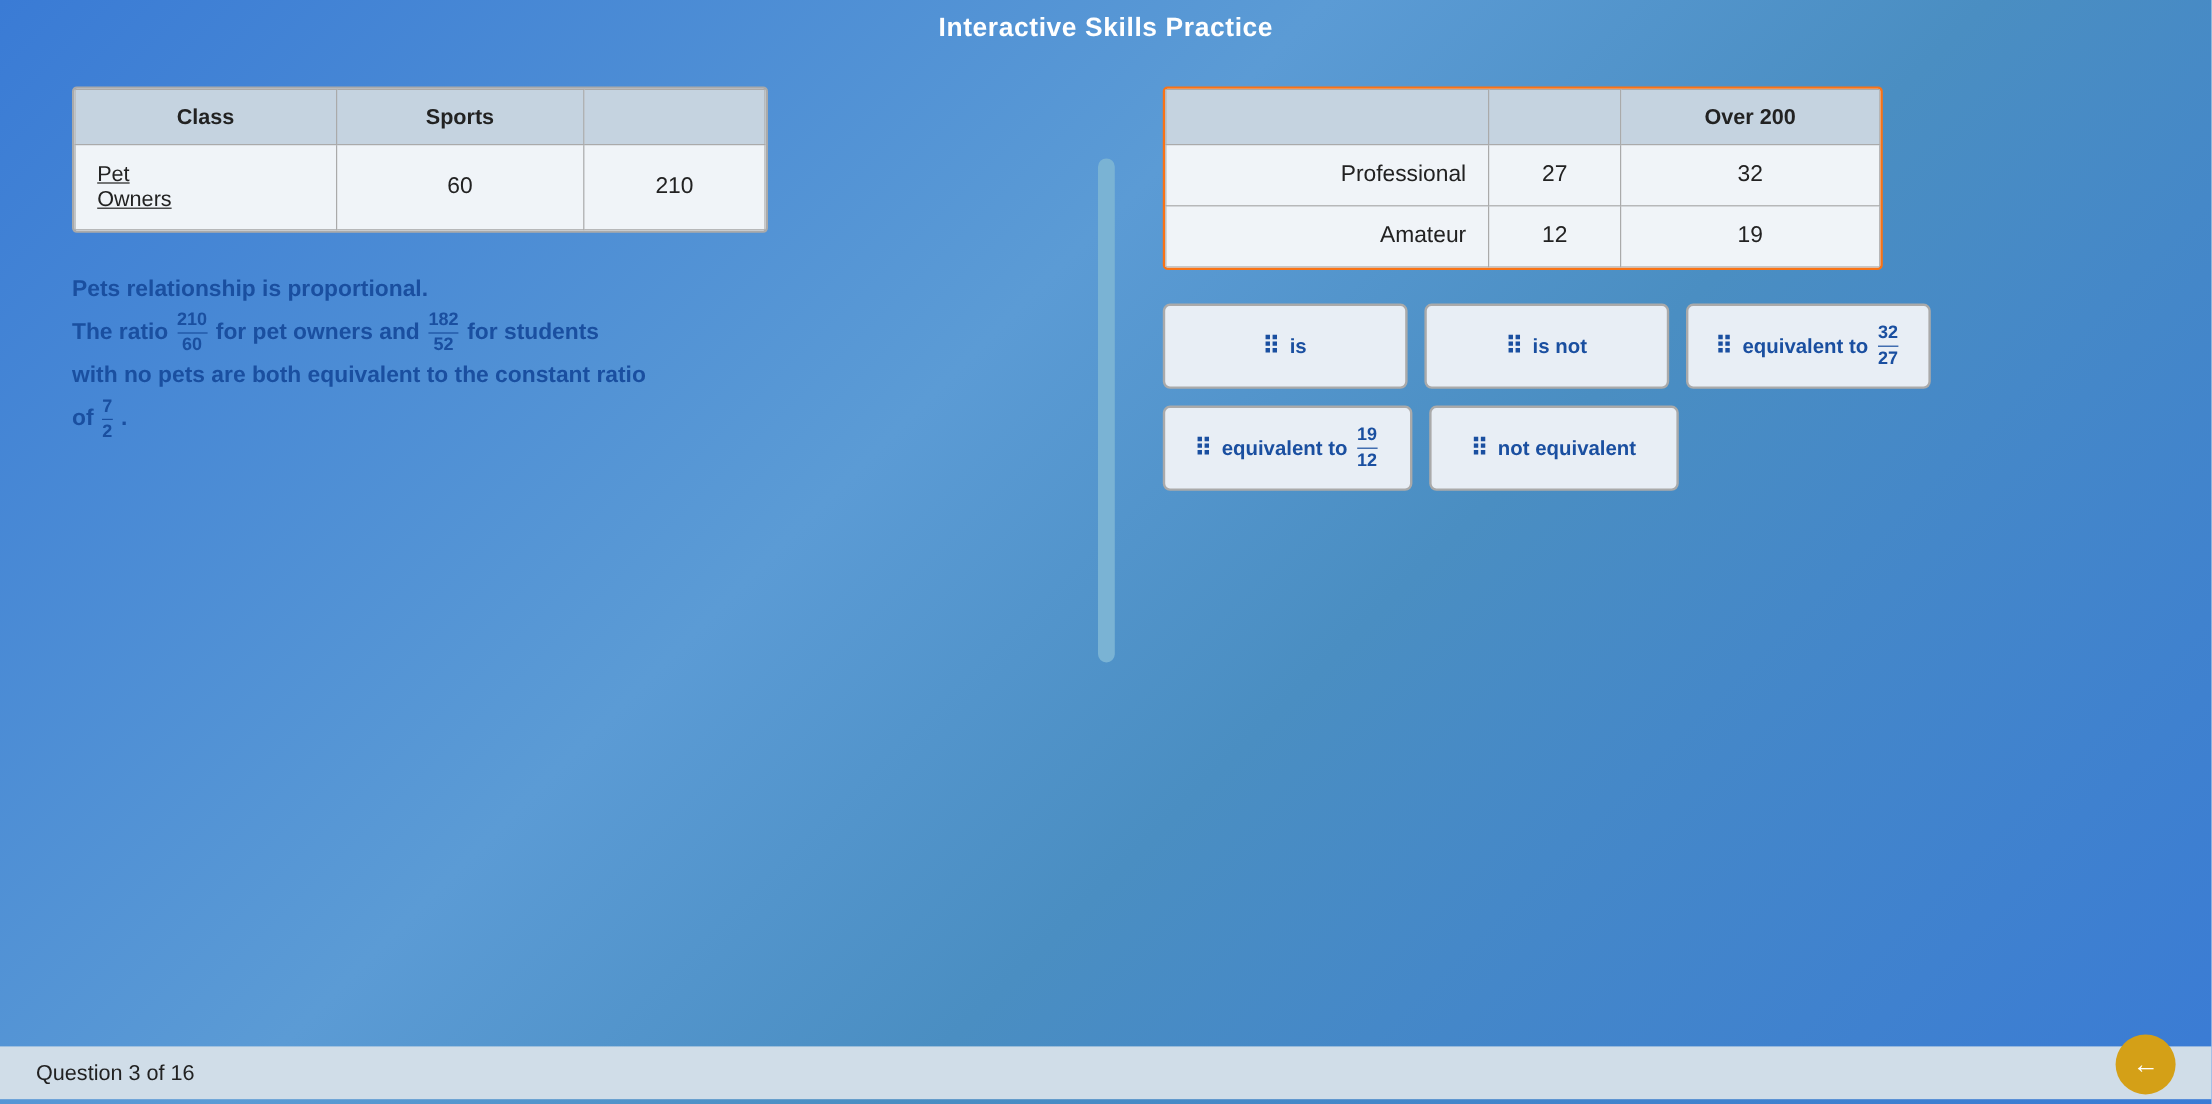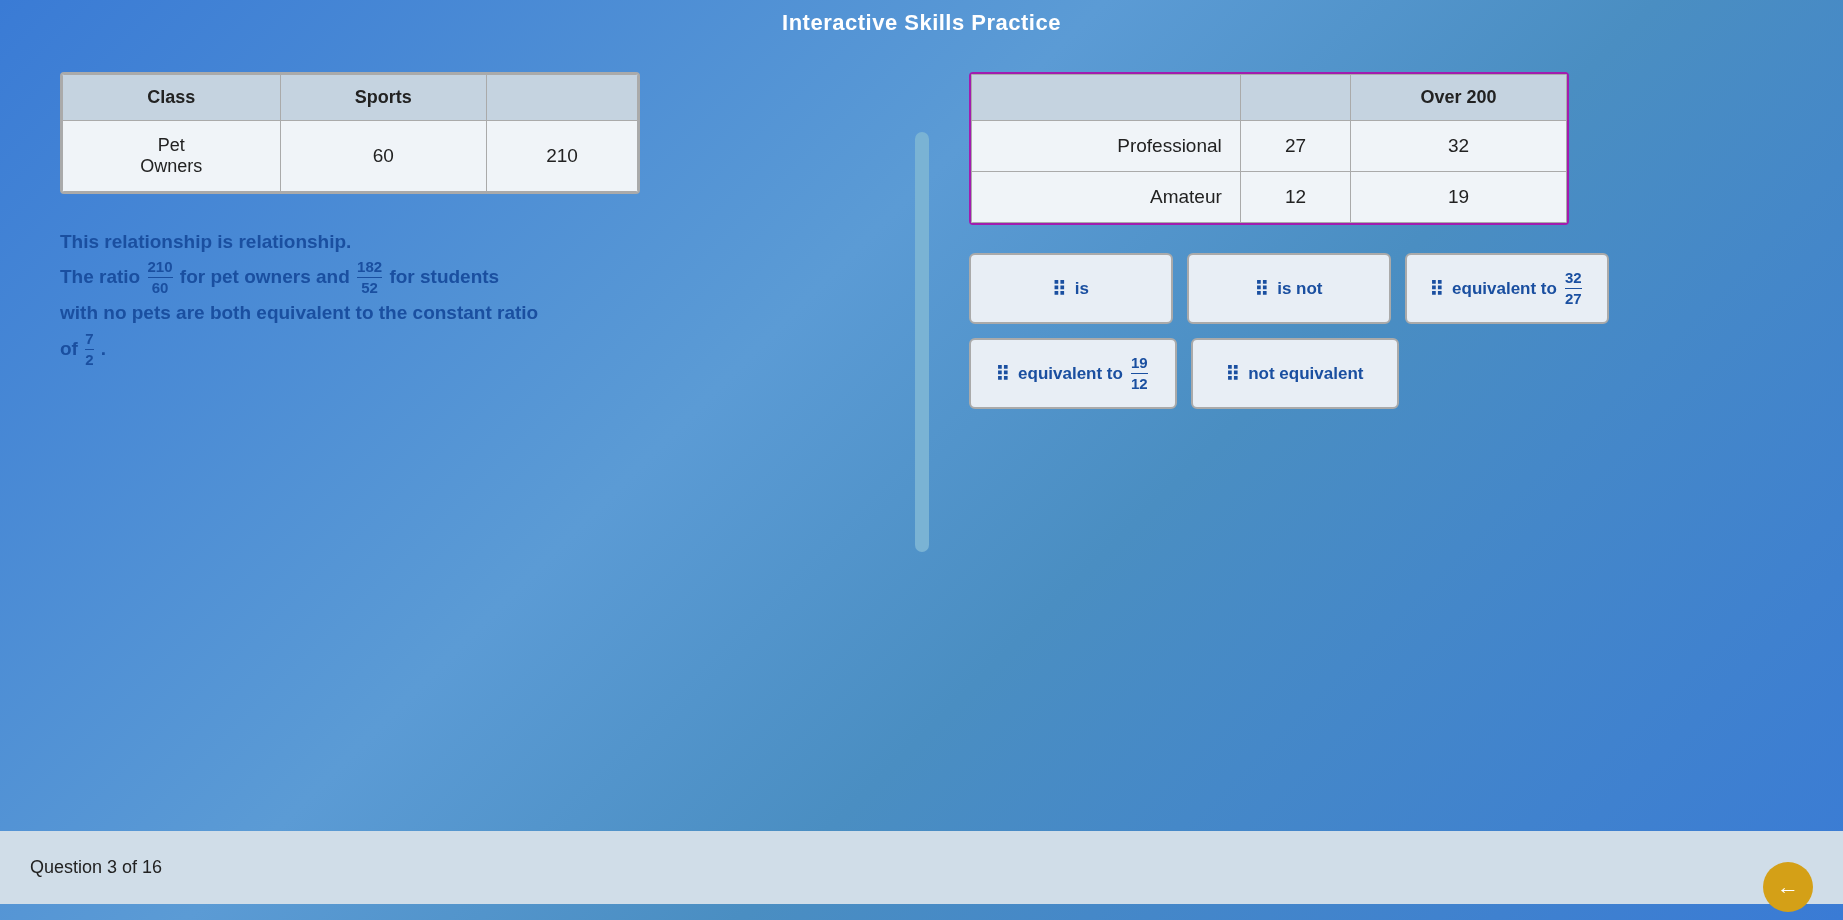--- a/index.html
+++ b/index.html
@@ -95,7 +95,7 @@
 
     .right-table-container {
       background: #e8eef5;
-      border: 2px solid #a21caf;
+      border: 2px solid #f97316;
       border-radius: 4px;
       overflow: hidden;
       width: 600px;

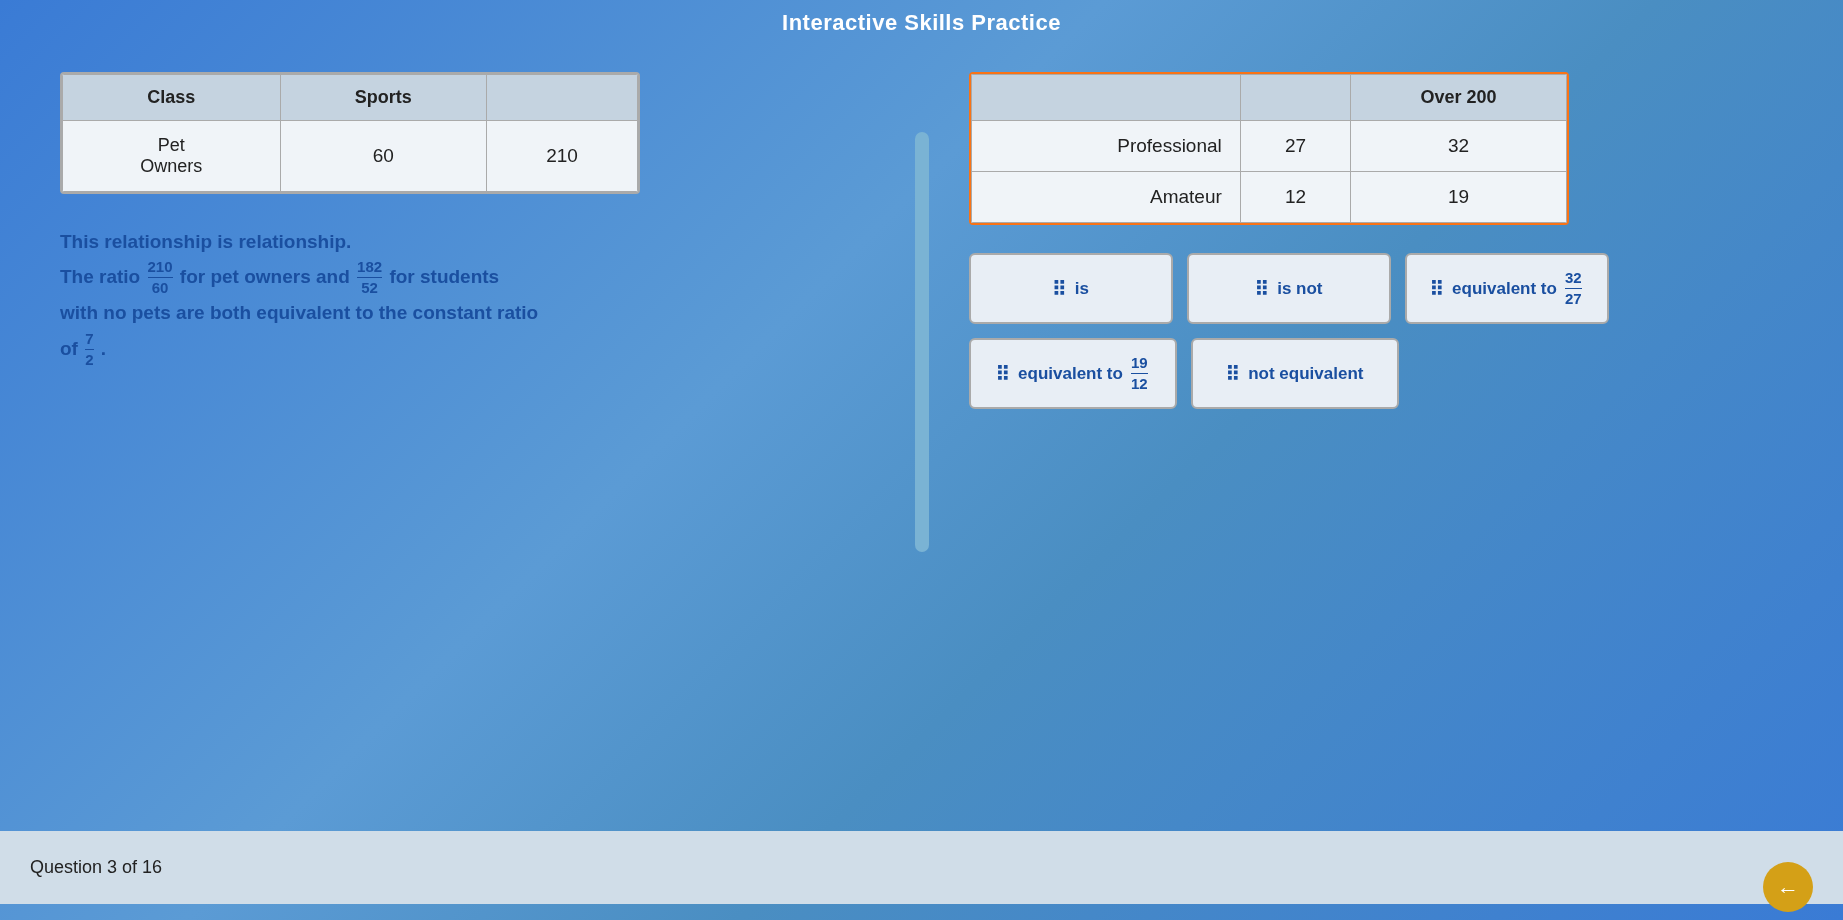--- a/index.html
+++ b/index.html
@@ -72,8 +72,9 @@
     }
 
     .data-table td.label-cell {
-      text-align: center;
+      text-align: left;
       font-size: 18px;
+      text-decoration: underline;
     }
 
     .answer-text {

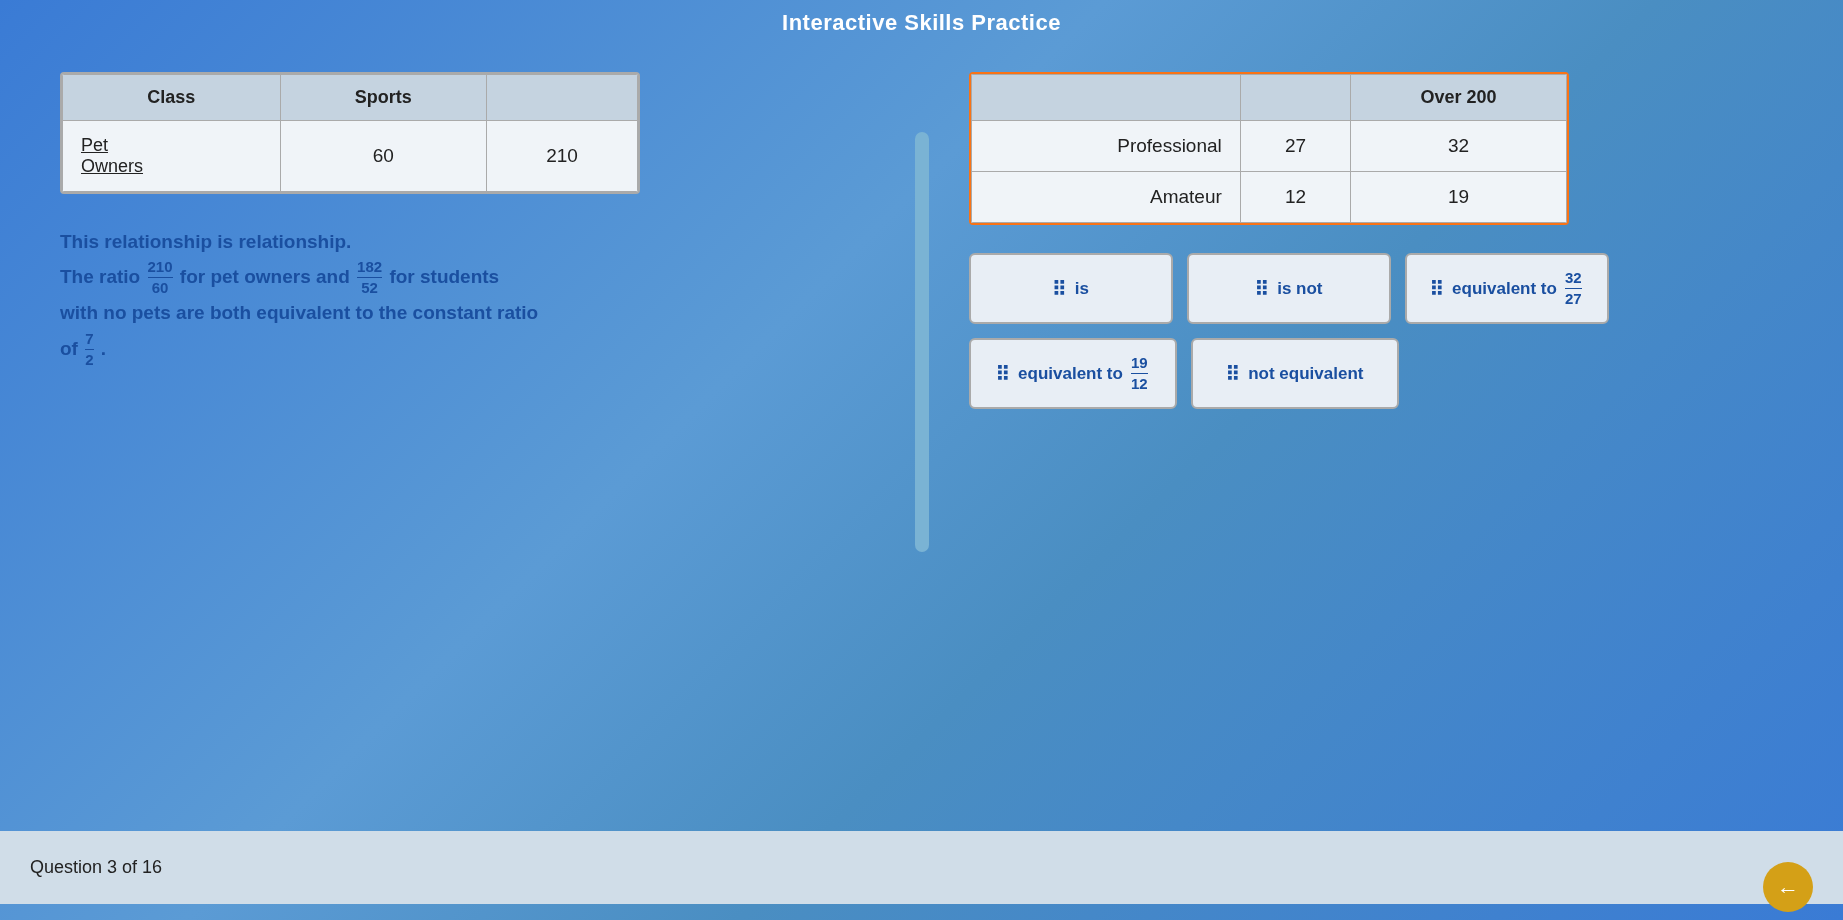--- a/index.html
+++ b/index.html
@@ -264,7 +264,7 @@
     </div>
 
     <div class="answer-text">
-      <div>This relationship is relationship.</div>
+      <div>Pets relationship is proportional.</div>
       <div>
         <span>The ratio </span>
         <span class="fraction">

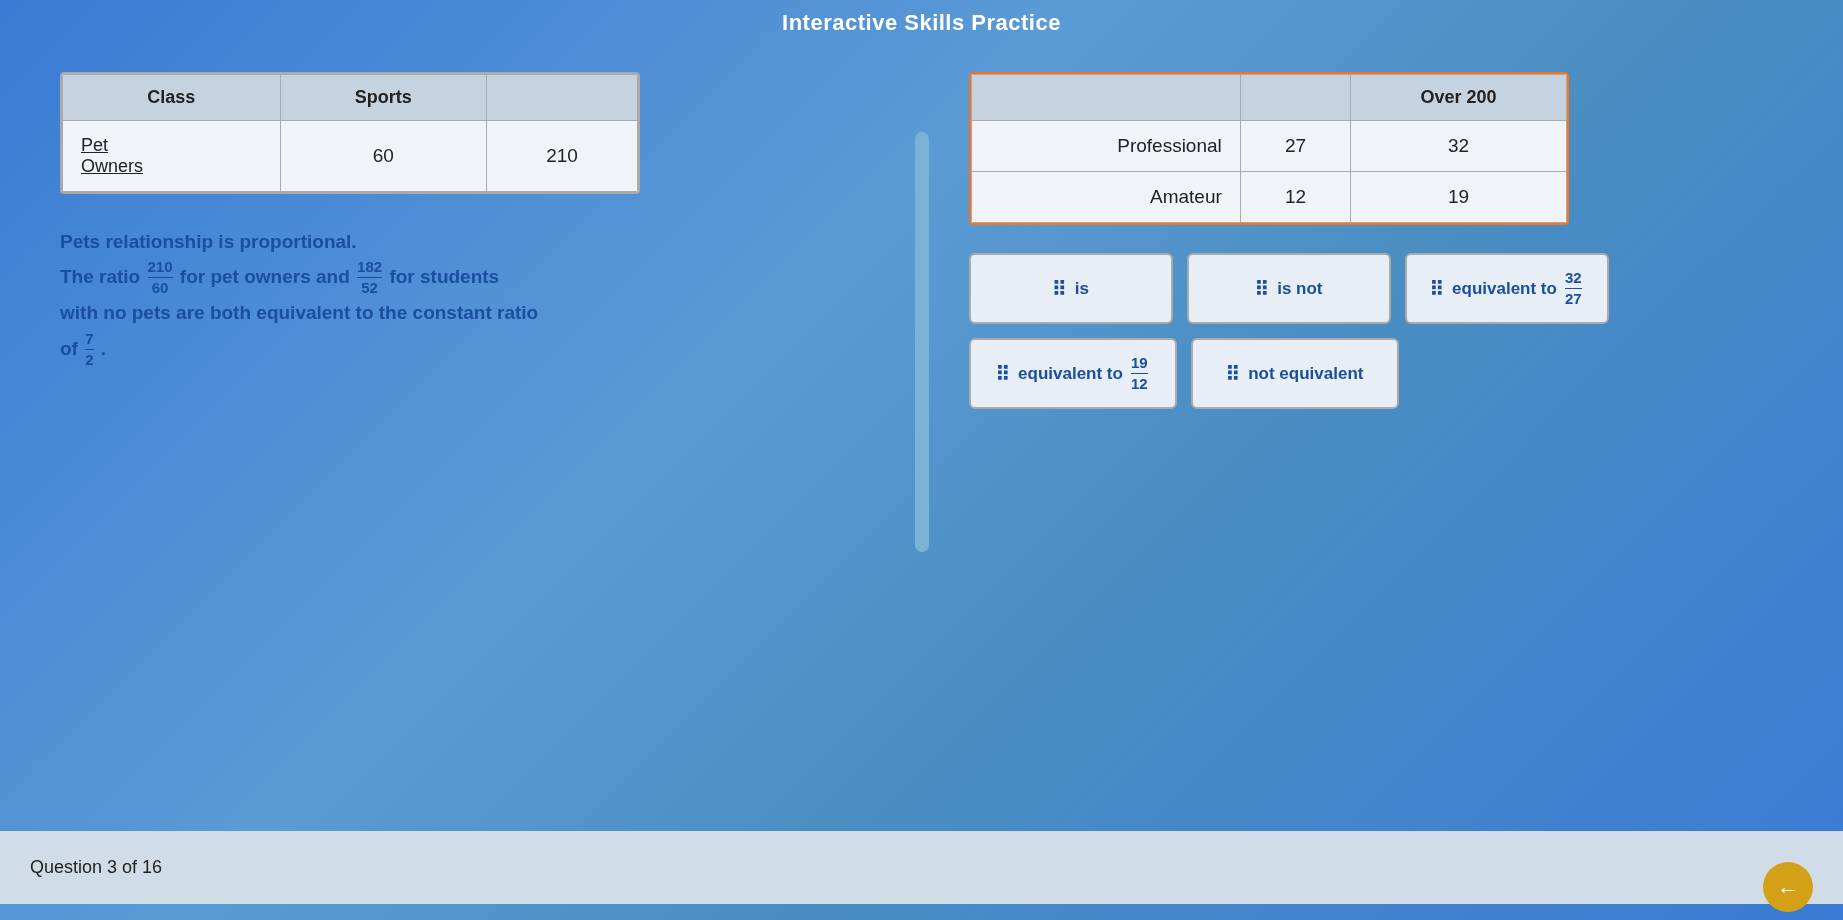--- a/index.html
+++ b/index.html
@@ -190,10 +190,10 @@
 
     .bottom-bar {
       position: absolute;
-      bottom: 16px;
+      bottom: 4px;
       left: 0;
       width: 100%;
-      height: 73px;
+      height: 44px;
       background: #d0dde8;
       display: flex;
       align-items: center;

